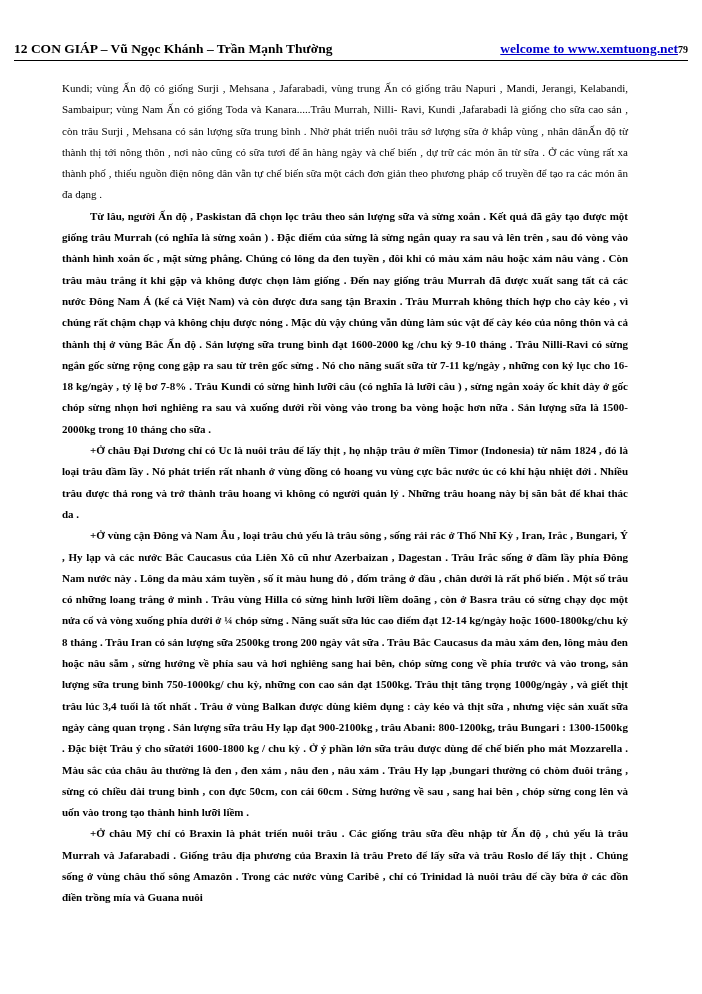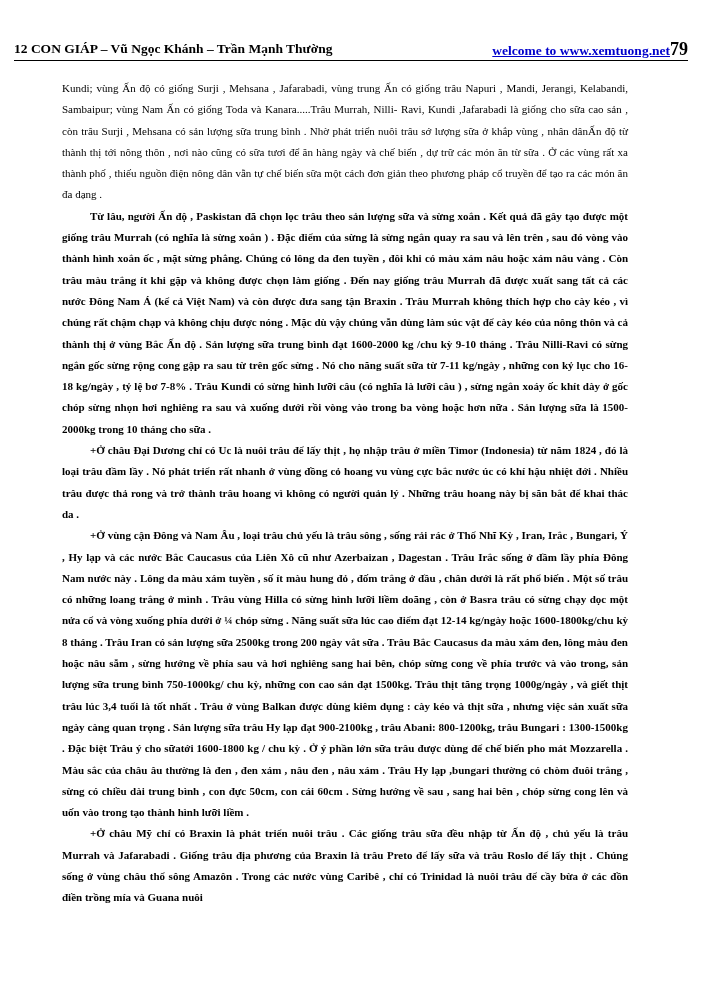--- a/index.html
+++ b/index.html
@@ -45,7 +45,7 @@
   }
   .header-page {
     font-weight: bold;
-    font-size: 18px;
+    font-size: 10px;
     padding-left: 0px;
   }
   .rule {

